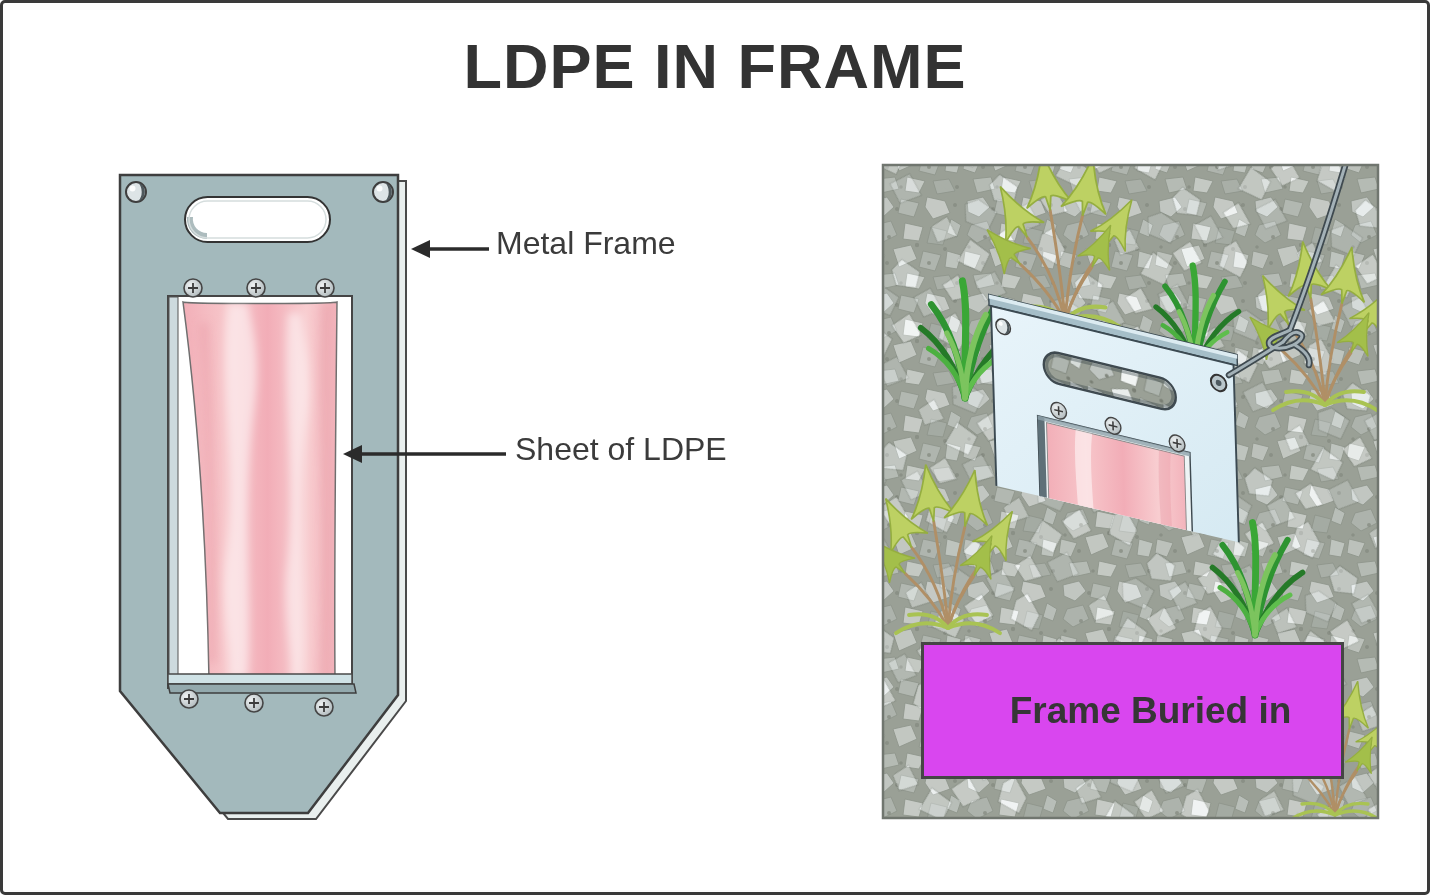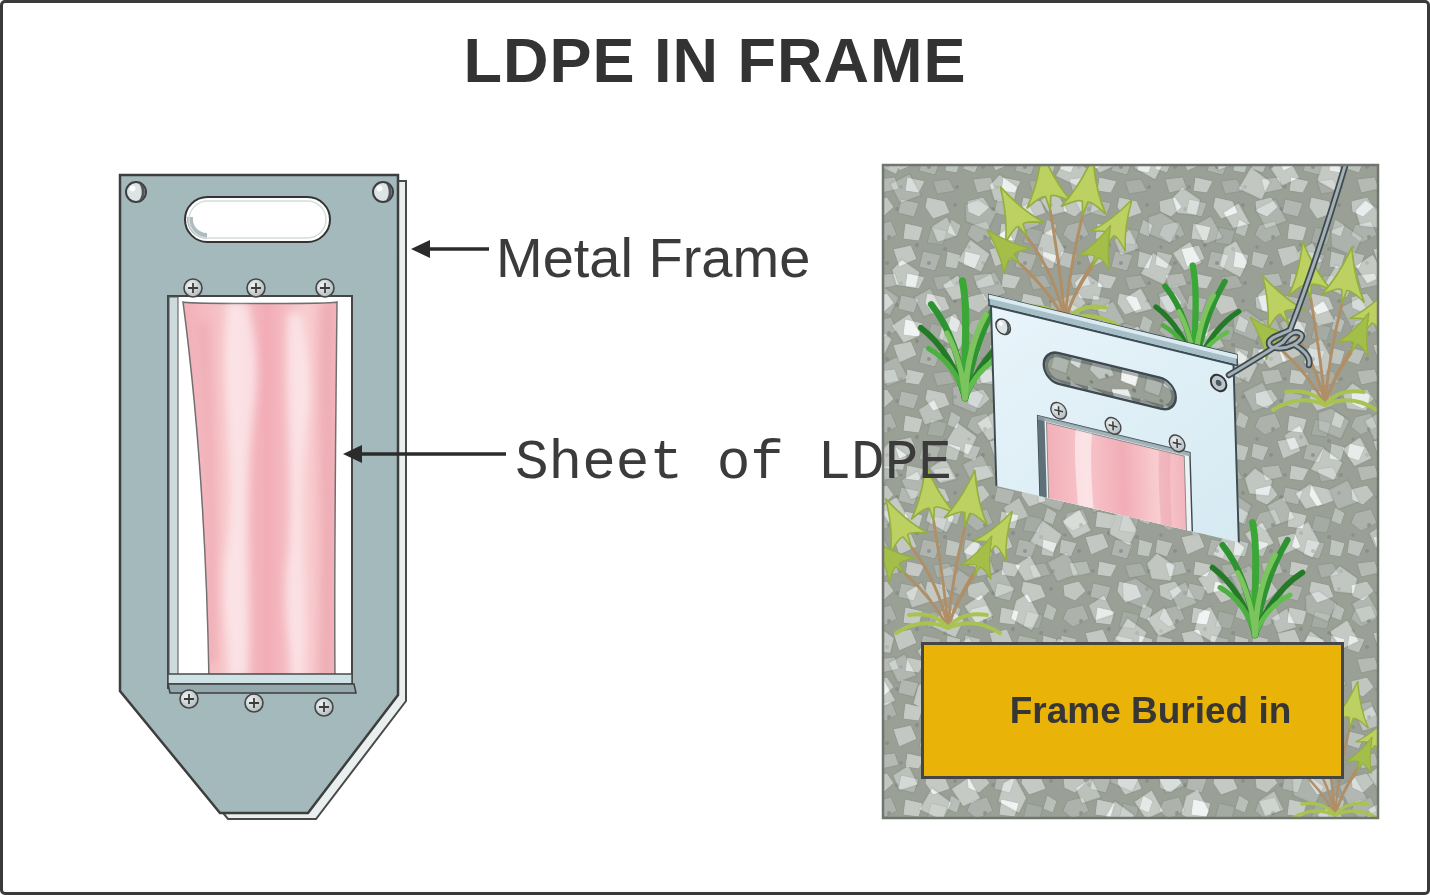--- a/index.html
+++ b/index.html
@@ -6,7 +6,7 @@
   .canvas{position:relative;width:1430px;height:895px;box-sizing:border-box;
           border:3px solid #3a3a3a;border-radius:5px;background:#ffffff;overflow:hidden;}
   .art{position:absolute;left:0;top:0;width:1430px;height:895px;}
-  .page-title{position:absolute;left:0;right:0;top:21px;text-align:center;
+  .page-title{position:absolute;left:0;right:0;top:27px;text-align:center;
               font-size:63px;font-weight:bold;color:#333333;letter-spacing:1px;}
   .callout{position:absolute;font-size:56px;color:#3b3b3b;white-space:nowrap;}
   .callout-metal{left:493px;top:222px;}

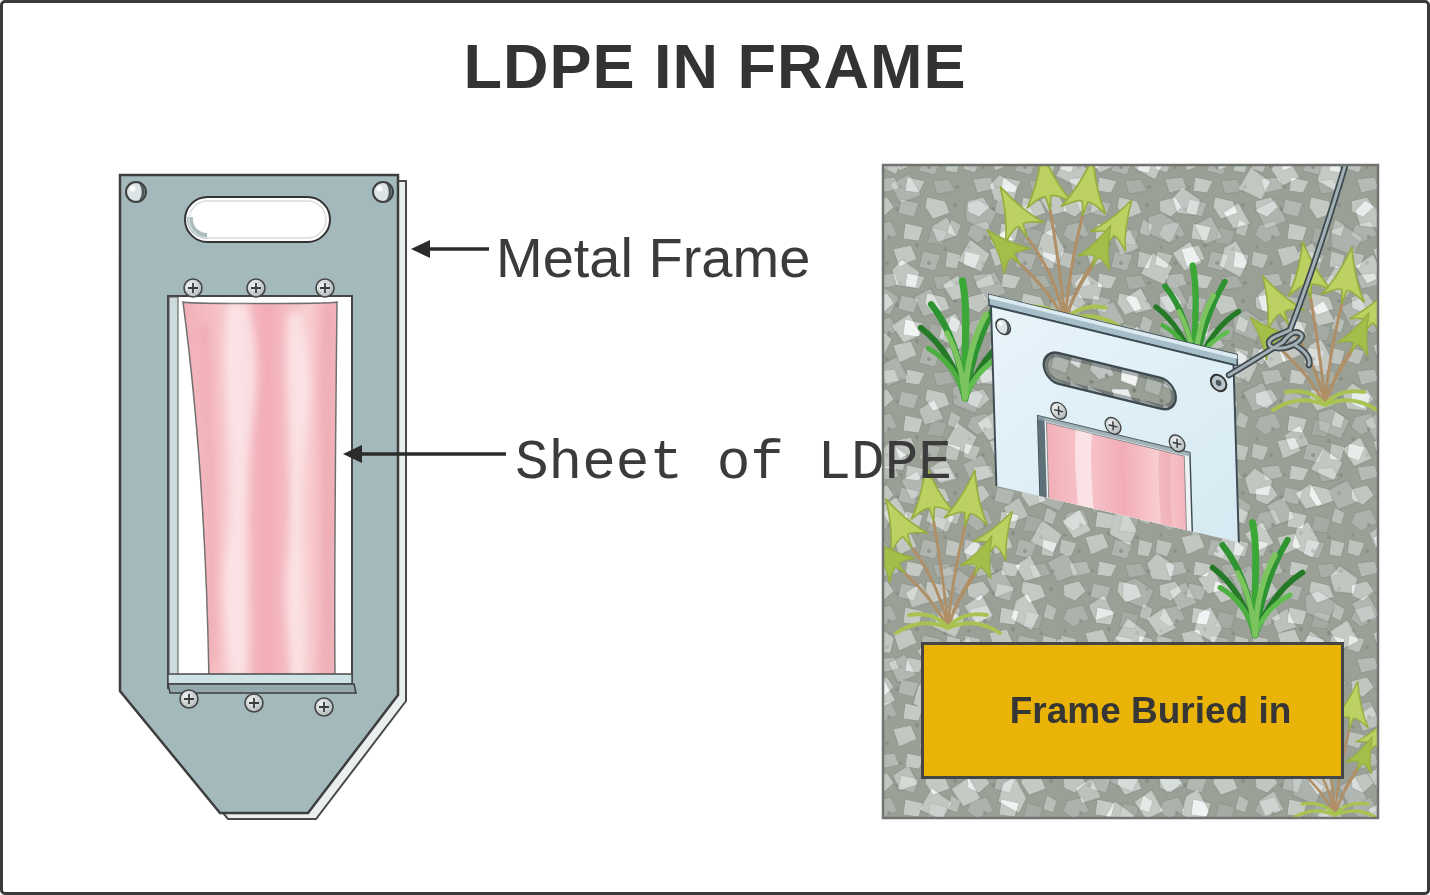--- a/index.html
+++ b/index.html
@@ -8,7 +8,7 @@
   .art{position:absolute;left:0;top:0;width:1430px;height:895px;}
   .page-title{position:absolute;left:0;right:0;top:27px;text-align:center;
               font-size:63px;font-weight:bold;color:#333333;letter-spacing:1px;}
-  .callout{position:absolute;font-size:56px;color:#3b3b3b;white-space:nowrap;}
+  .callout{position:absolute;font-size:32px;color:#3b3b3b;white-space:nowrap;}
   .callout-metal{left:493px;top:222px;}
   .callout-sheet{left:512px;top:428px;font-family:Liberation Mono, monospace;}
   .caption-box{position:absolute;left:918px;top:639px;width:423px;height:137px;

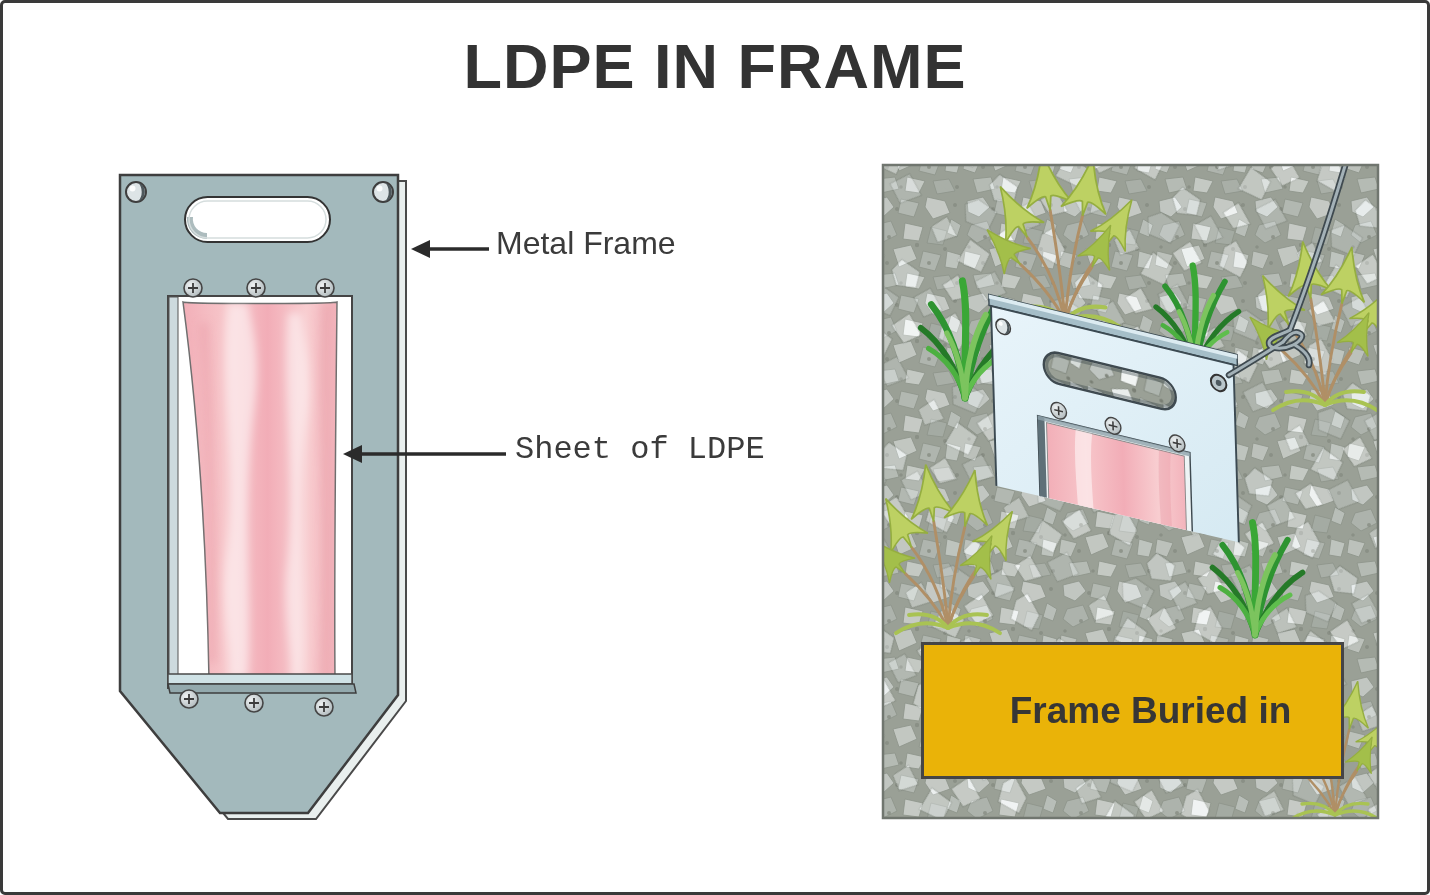--- a/index.html
+++ b/index.html
@@ -10,7 +10,7 @@
               font-size:63px;font-weight:bold;color:#333333;letter-spacing:1px;}
   .callout{position:absolute;font-size:32px;color:#3b3b3b;white-space:nowrap;}
   .callout-metal{left:493px;top:222px;}
-  .callout-sheet{left:512px;top:428px;font-family:Liberation Mono, monospace;}
+  .callout-sheet{left:512px;top:428px;}
   .caption-box{position:absolute;left:918px;top:639px;width:423px;height:137px;
                box-sizing:border-box;background:#eab308;border:3px solid #454545;
                display:flex;flex-direction:column;align-items:center;justify-content:center;

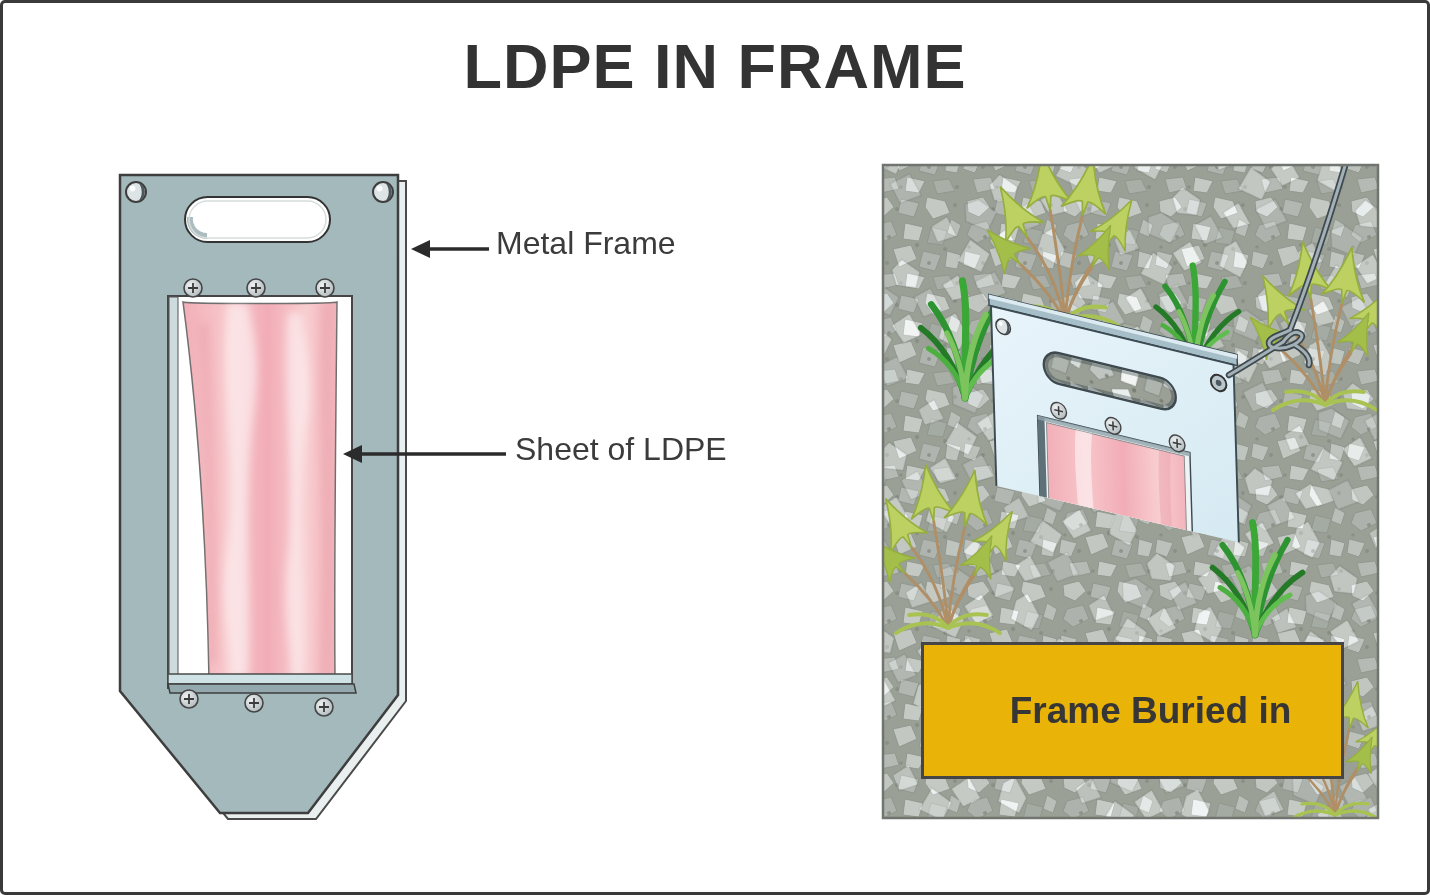--- a/index.html
+++ b/index.html
@@ -12,7 +12,7 @@
   .callout-metal{left:493px;top:222px;}
   .callout-sheet{left:512px;top:428px;}
   .caption-box{position:absolute;left:918px;top:639px;width:423px;height:137px;
-               box-sizing:border-box;background:#eab308;border:3px solid #454545;
+               box-sizing:border-box;background:#d946ef;border:3px solid #454545;
                display:flex;flex-direction:column;align-items:center;justify-content:center;
                text-align:center;padding-left:36px;}
   .caption-line{font-size:37px;font-weight:bold;color:#363636;line-height:1.22;white-space:nowrap;}

